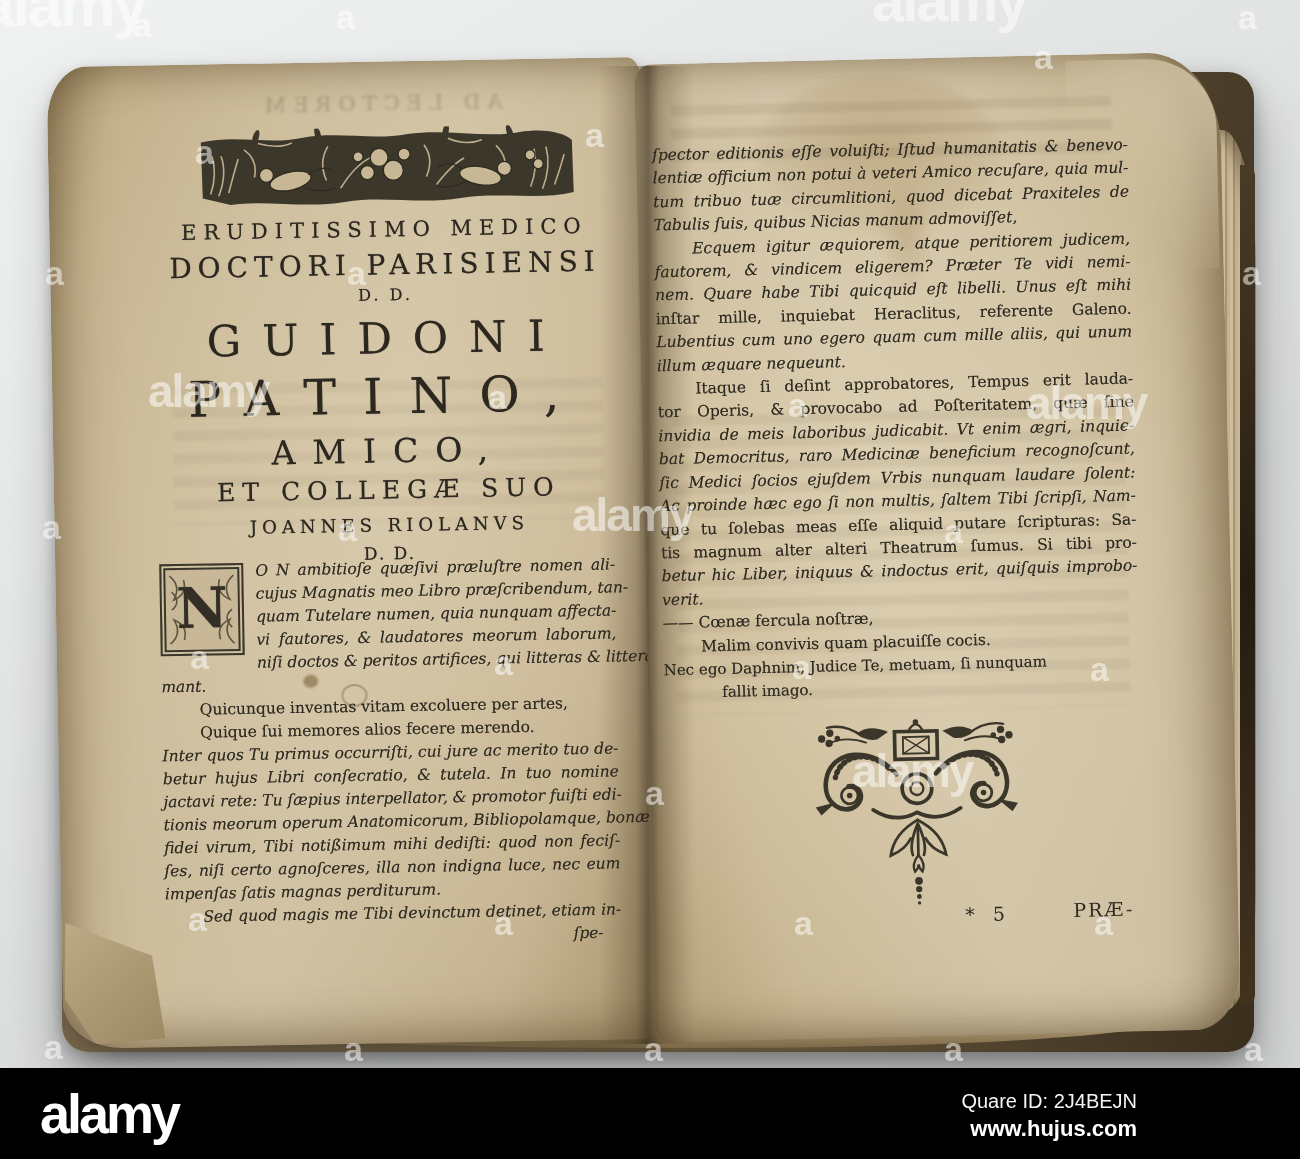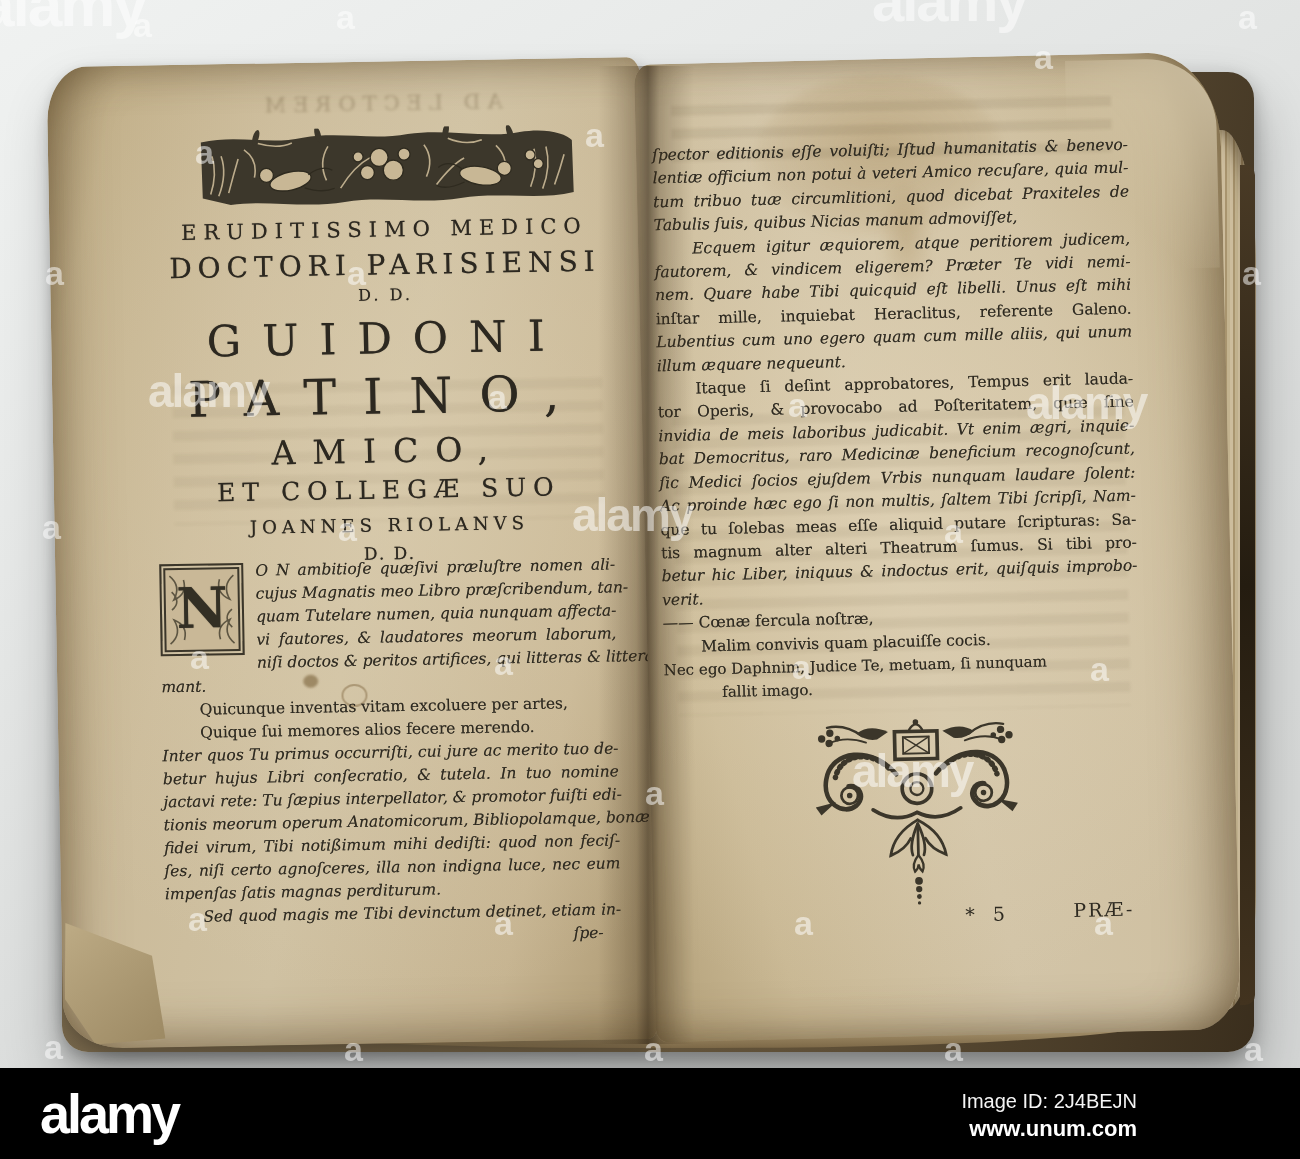--- a/index.html
+++ b/index.html
@@ -339,7 +339,7 @@
   <div class="bar">
     <div class="logo">alamy</div>
     <div class="meta">
-      <div class="meta-id">Image ID: 2J4BEJN</div>
+      <div class="meta-id">Quare ID: 2J4BEJN</div>
       <div class="meta-url">www.unum.com</div>
     </div>
   </div>

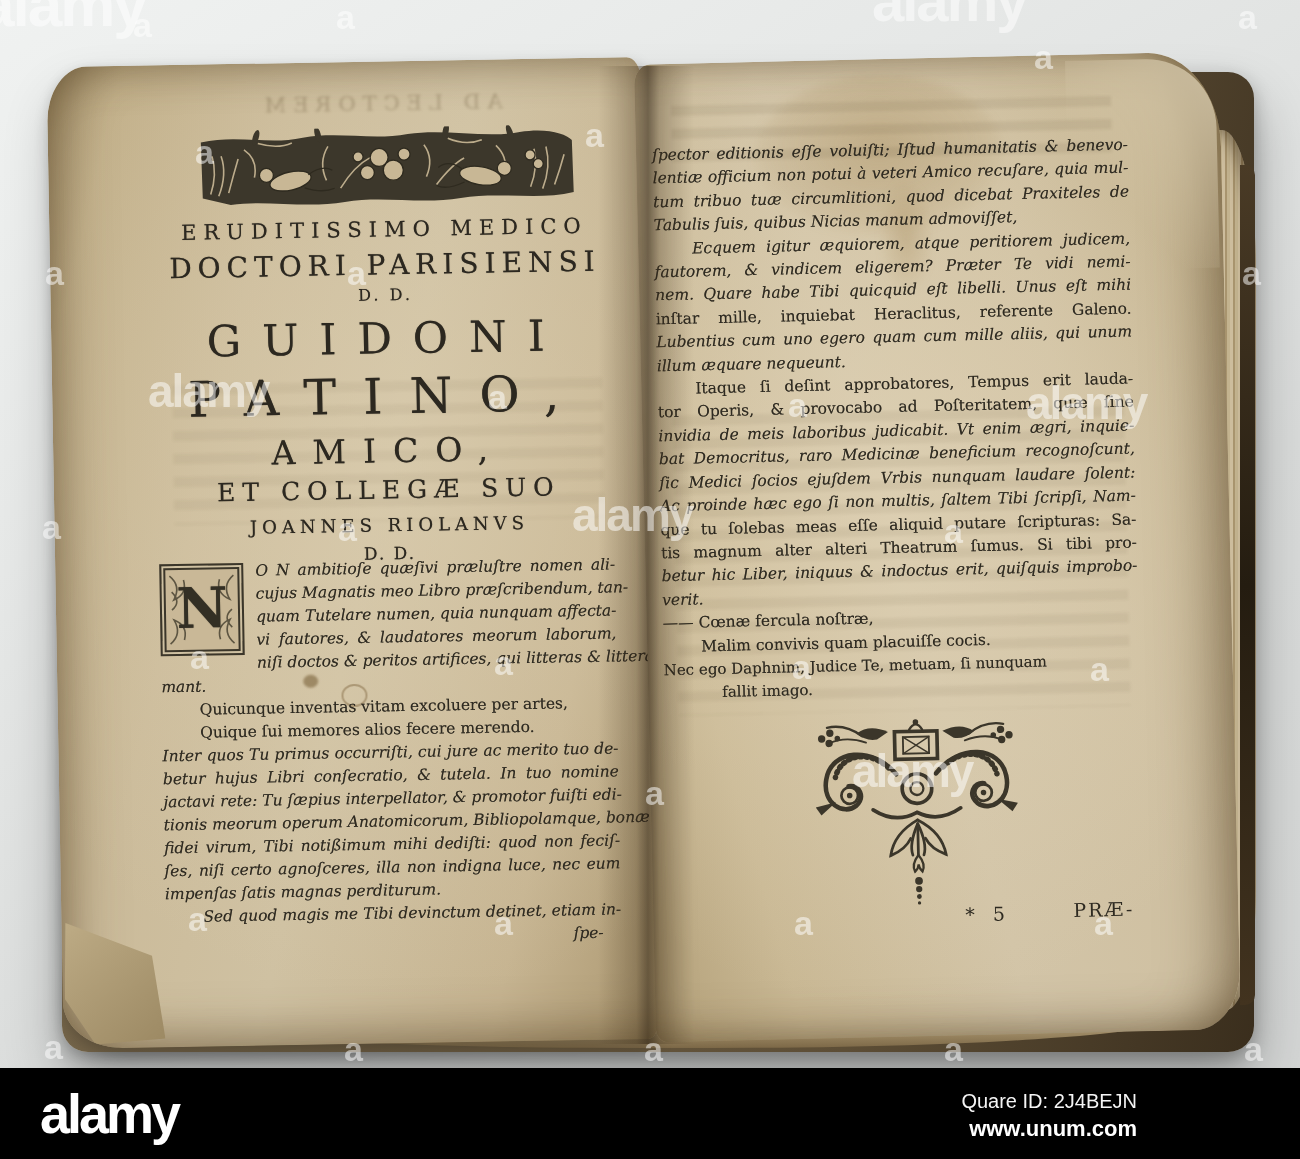--- a/index.html
+++ b/index.html
@@ -340,7 +340,7 @@
     <div class="logo">alamy</div>
     <div class="meta">
       <div class="meta-id">Quare ID: 2J4BEJN</div>
-      <div class="meta-url">www.unum.com</div>
+      <div class="meta-url">www.hujus.com</div>
     </div>
   </div>
 

